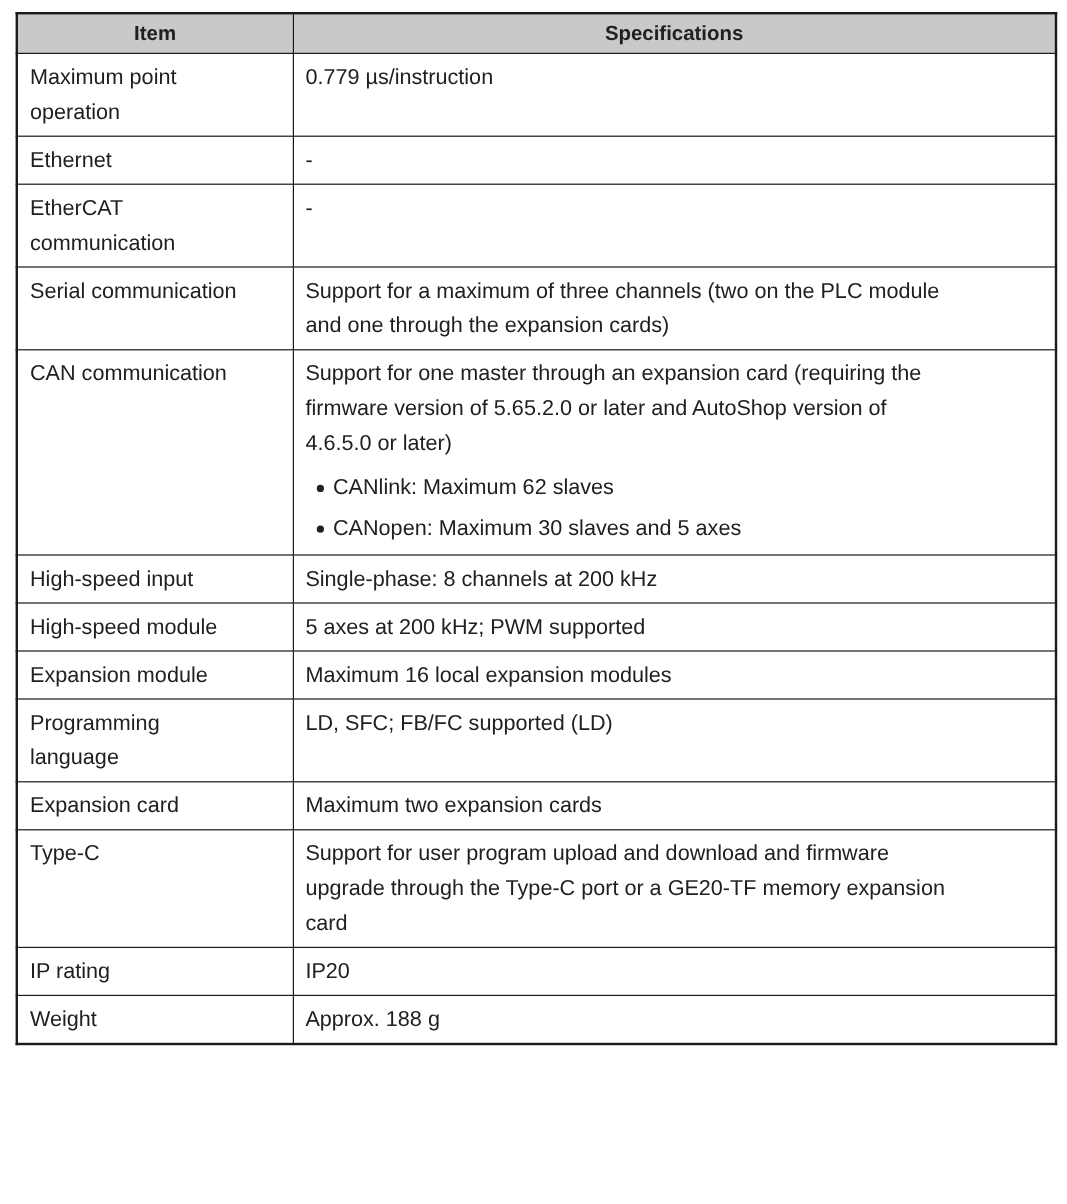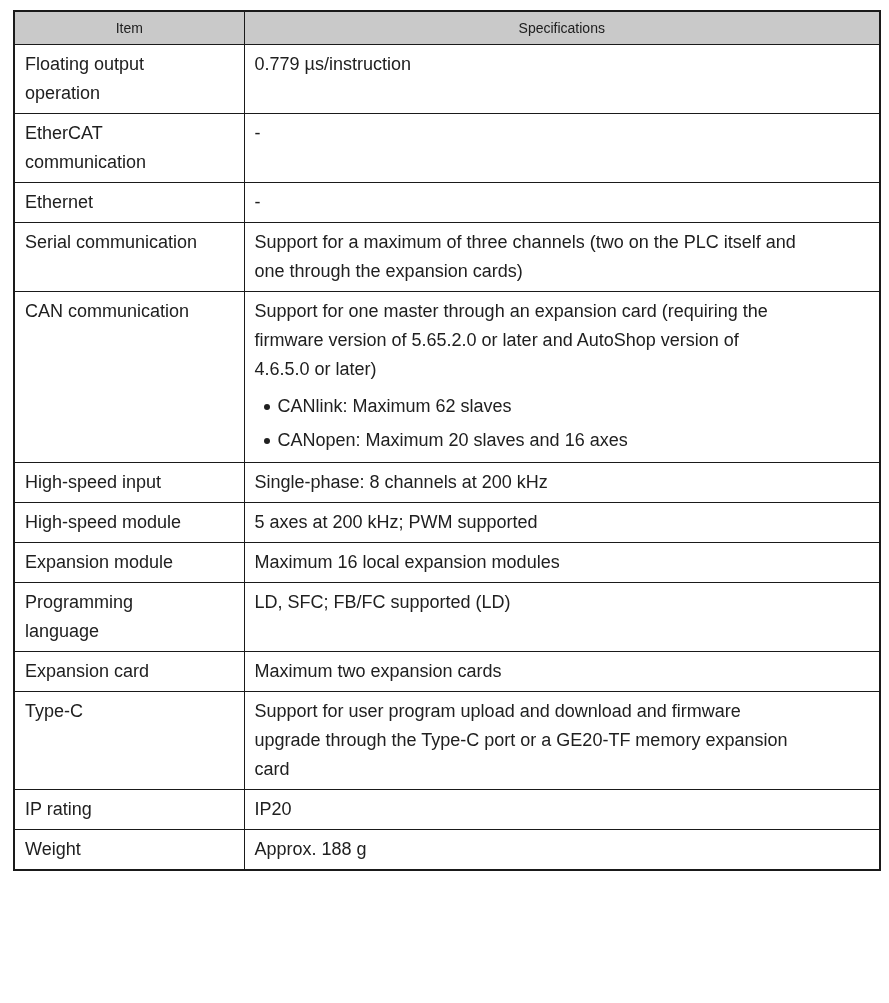--- a/index.html
+++ b/index.html
@@ -30,8 +30,8 @@
   }
   .spec-table th {
     background: #c9c9c9;
-    font-weight: 400;
-    font-size: 14px;
+    font-weight: 700;
+    font-size: 17px;
     line-height: 24px;
     text-align: center;
     padding: 4px 6px;

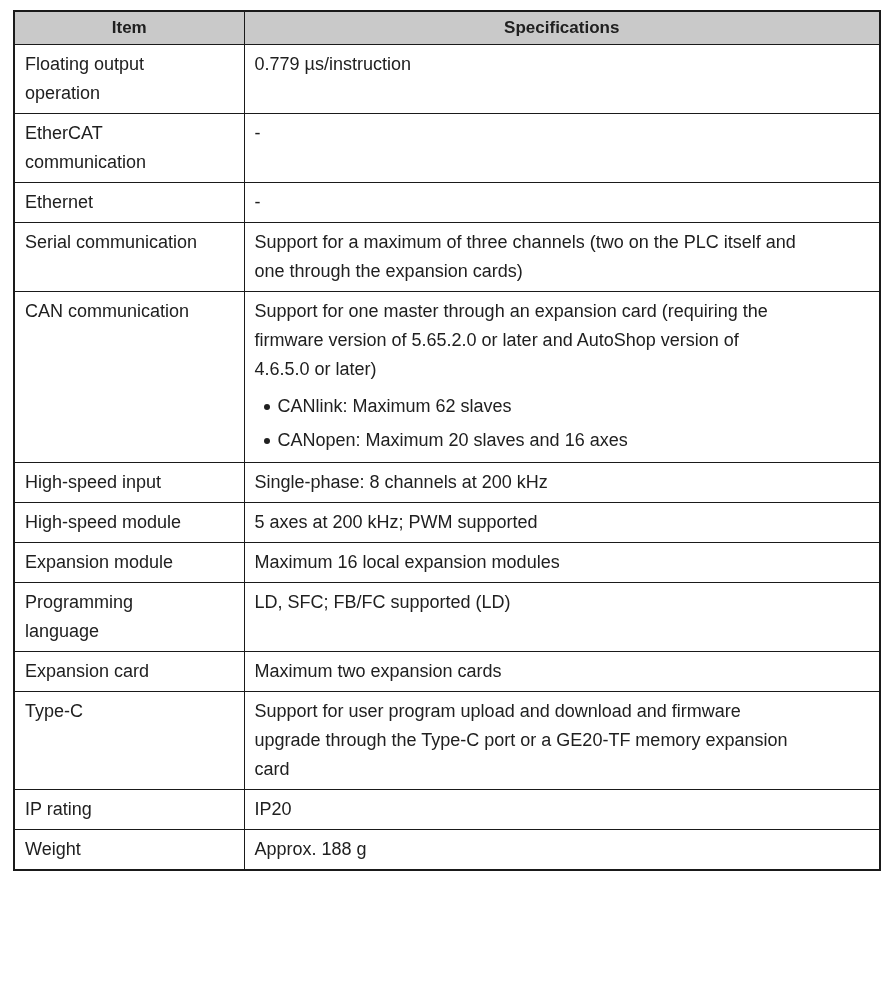--- a/index.html
+++ b/index.html
@@ -80,7 +80,7 @@
     </thead>
     <tbody>
         <tr>
-          <td class="cell-item">Floating output
+          <td class="cell-item">Maximum point
 operation</td>
           <td class="cell-spec">
             <div class="spec-text">0.779 µs/instruction</div>

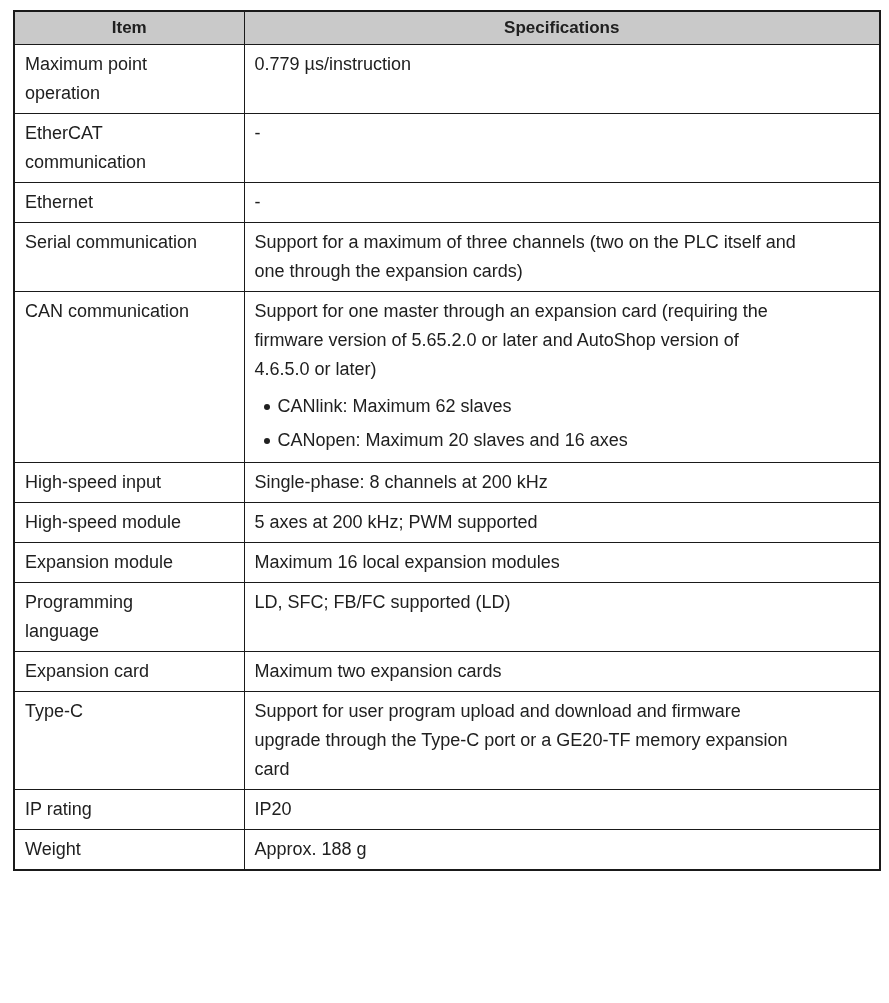--- a/index.html
+++ b/index.html
@@ -87,14 +87,14 @@
           </td>
         </tr>
         <tr>
-          <td class="cell-item">EtherCAT
-communication</td>
+          <td class="cell-item">Ethernet</td>
           <td class="cell-spec">
             <div class="spec-text">-</div>
           </td>
         </tr>
         <tr>
-          <td class="cell-item">Ethernet</td>
+          <td class="cell-item">EtherCAT
+communication</td>
           <td class="cell-spec">
             <div class="spec-text">-</div>
           </td>

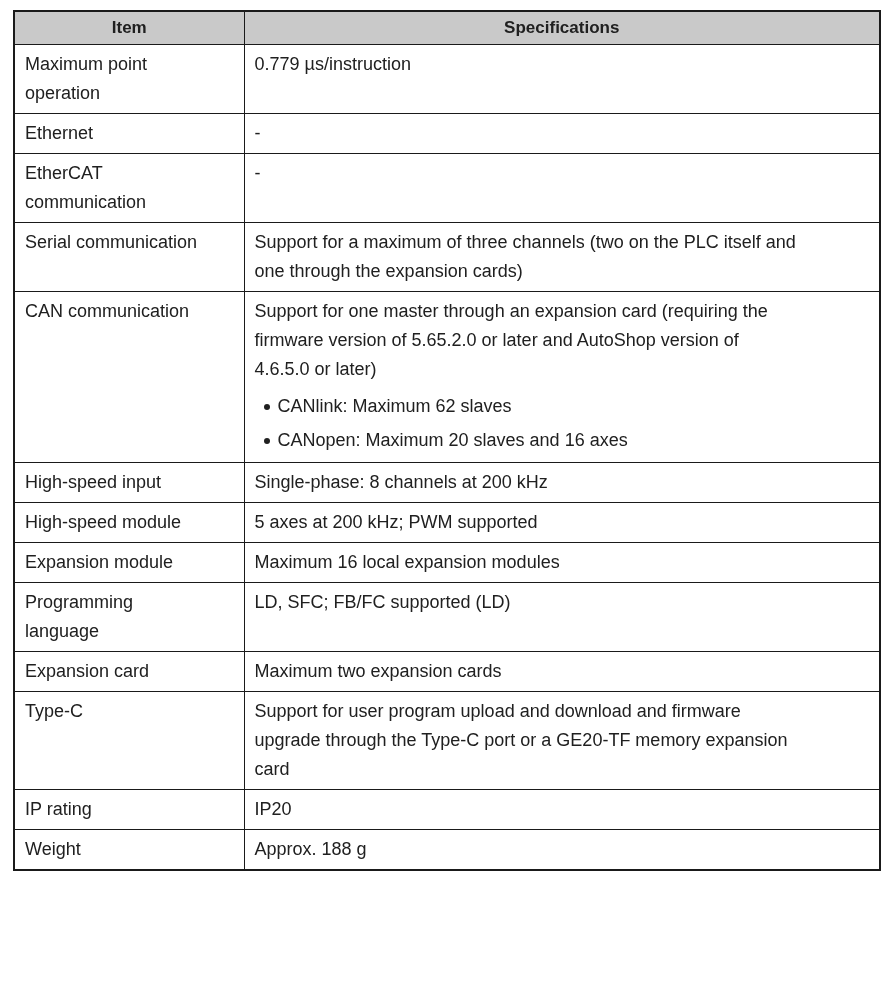--- a/index.html
+++ b/index.html
@@ -102,7 +102,7 @@
         <tr>
           <td class="cell-item">Serial communication</td>
           <td class="cell-spec">
-            <div class="spec-text">Support for a maximum of three channels (two on the PLC itself and one through the expansion cards)</div>
+            <div class="spec-text">Support for a maximum of three channels (two on the PLC module and one through the expansion cards)</div>
           </td>
         </tr>
         <tr>

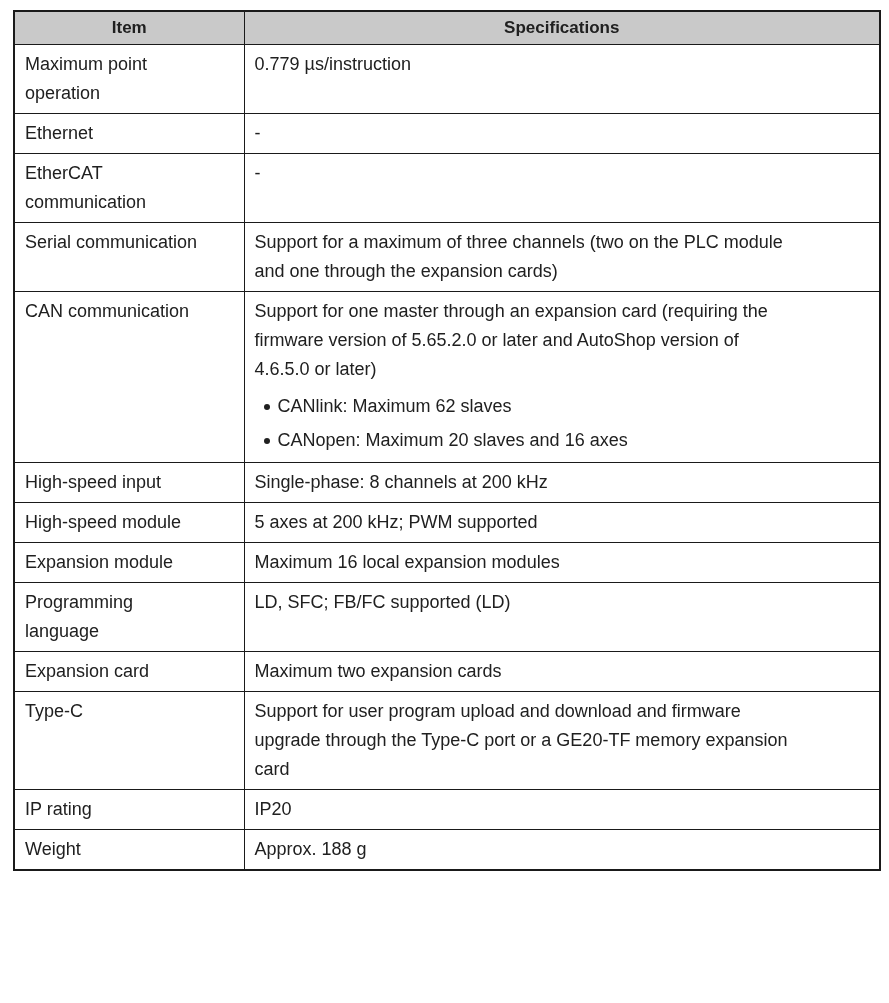--- a/index.html
+++ b/index.html
@@ -116,7 +116,7 @@
               </li>
               <li>
                 <span class="bullet-dot"></span>
-                <span>CANopen: Maximum 20 slaves and 16 axes</span>
+                <span>CANopen: Maximum 30 slaves and 5 axes</span>
               </li>
             </ul>
           </td>

